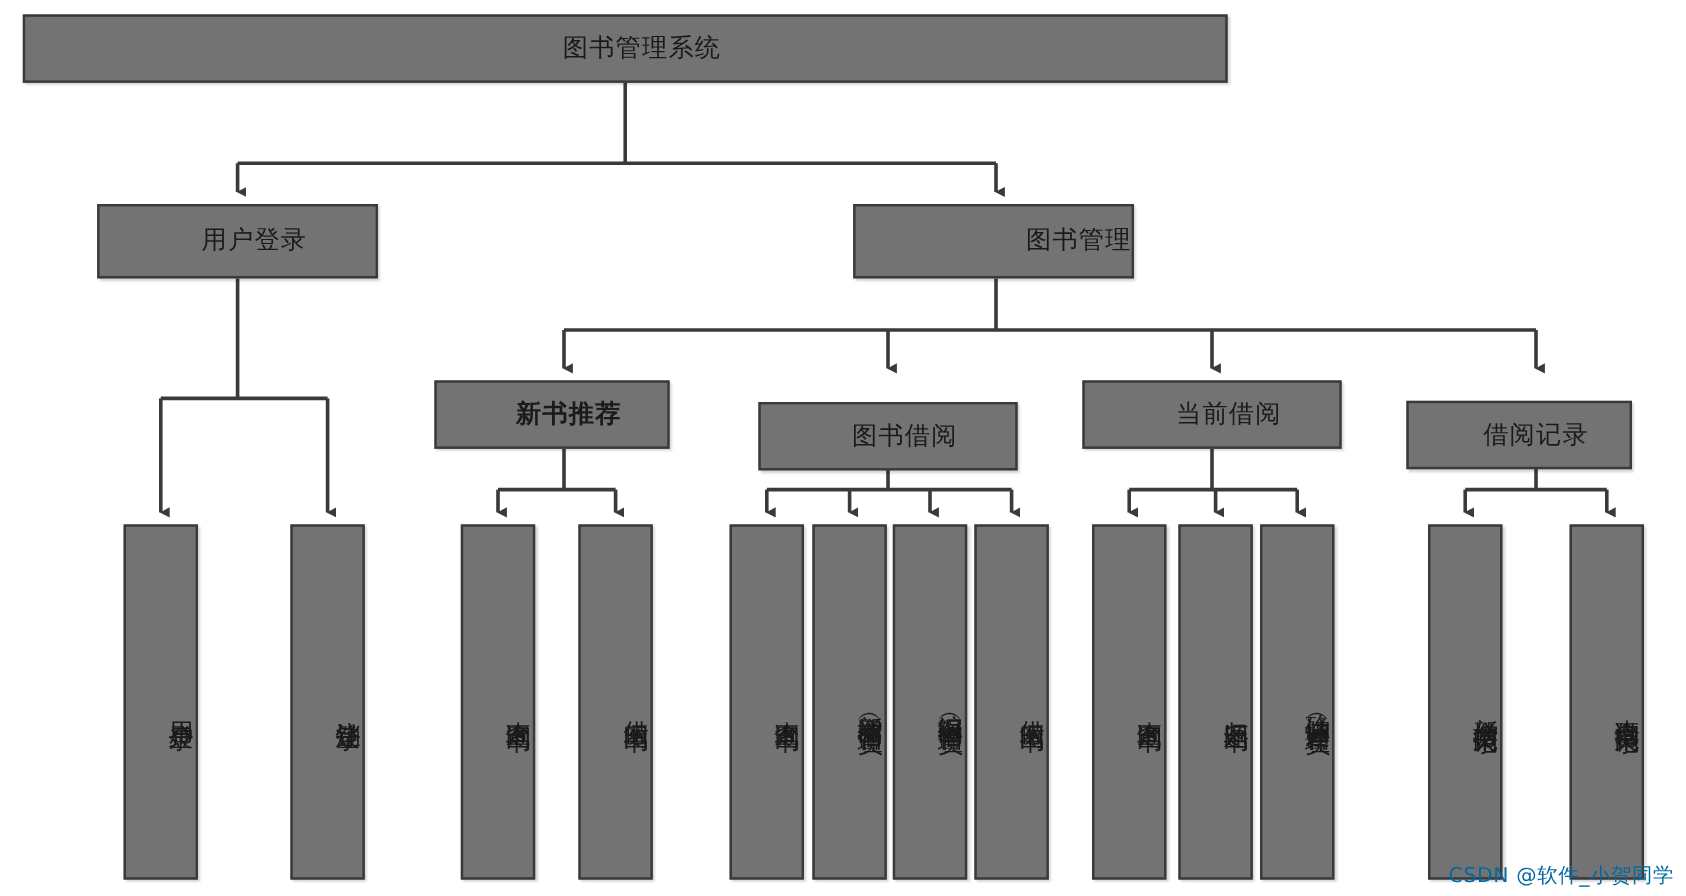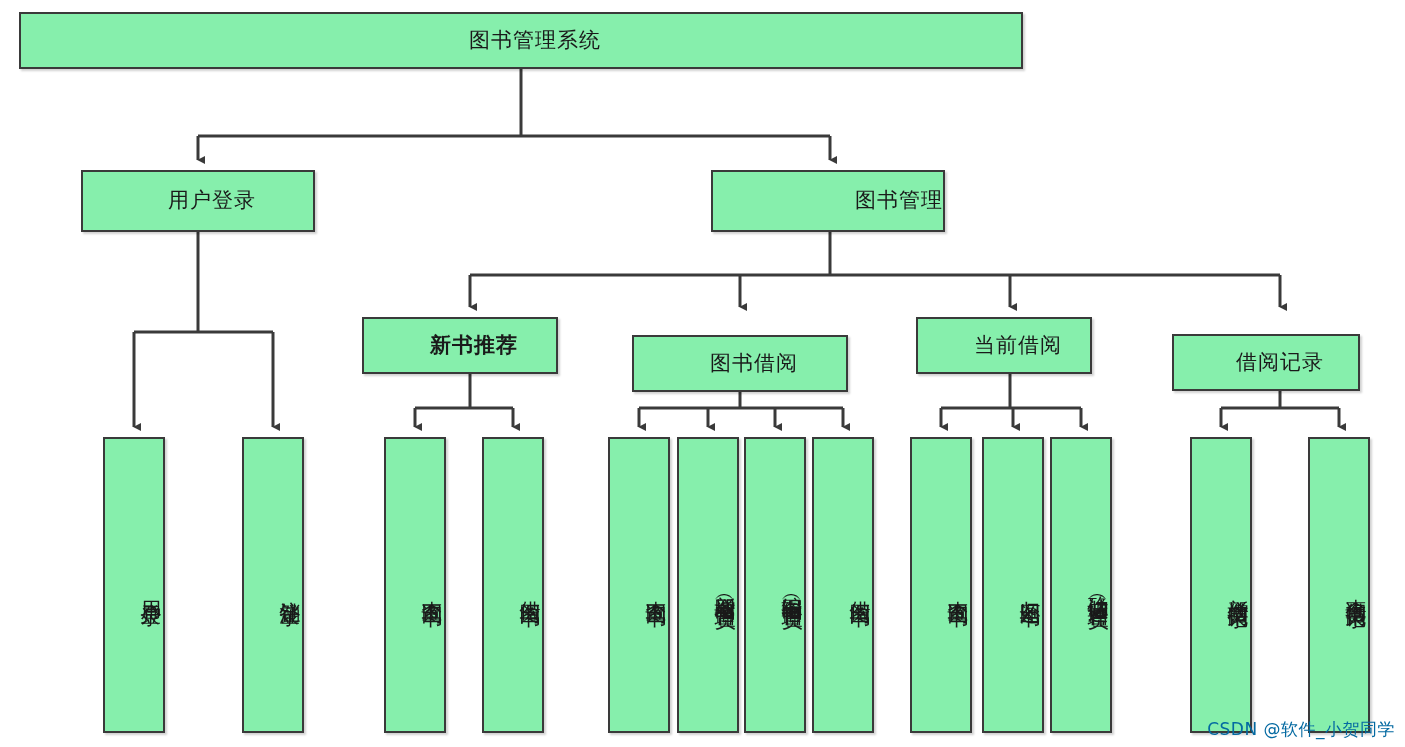--- a/index.html
+++ b/index.html
@@ -30,7 +30,7 @@
     position: absolute;
     box-sizing: border-box;
     border: 2px solid #3a3a3a;
-    background: #86efac;
+    background: #737373;
     display: flex;
     align-items: center;
     justify-content: center;

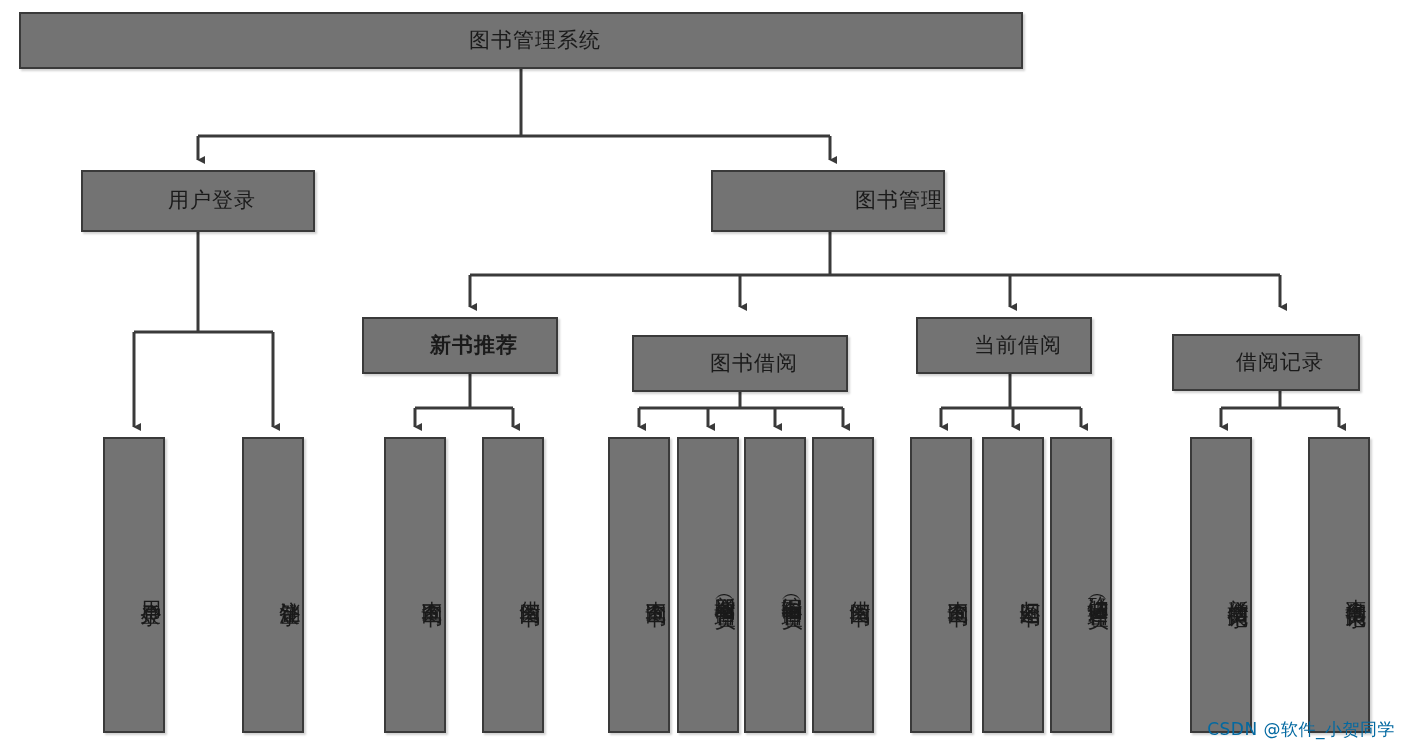--- a/index.html
+++ b/index.html
@@ -142,7 +142,7 @@
   <div class="node horizontal" style="left: 632px; top: 317px; width: 216px; height: 57px; margin-top: 18px;">
     <span class="label">图书借阅</span>
   </div>
-  <div class="node horizontal" style="left: 902px; top: 317px; width: 176px; height: 57px; margin-left: 14px;">
+  <div class="node horizontal" style="left: 902px; top: 317px; width: 216px; height: 57px;">
     <span class="label">当前借阅</span>
   </div>
   <div class="node horizontal" style="left: 1172px; top: 334px; width: 188px; height: 57px;">

